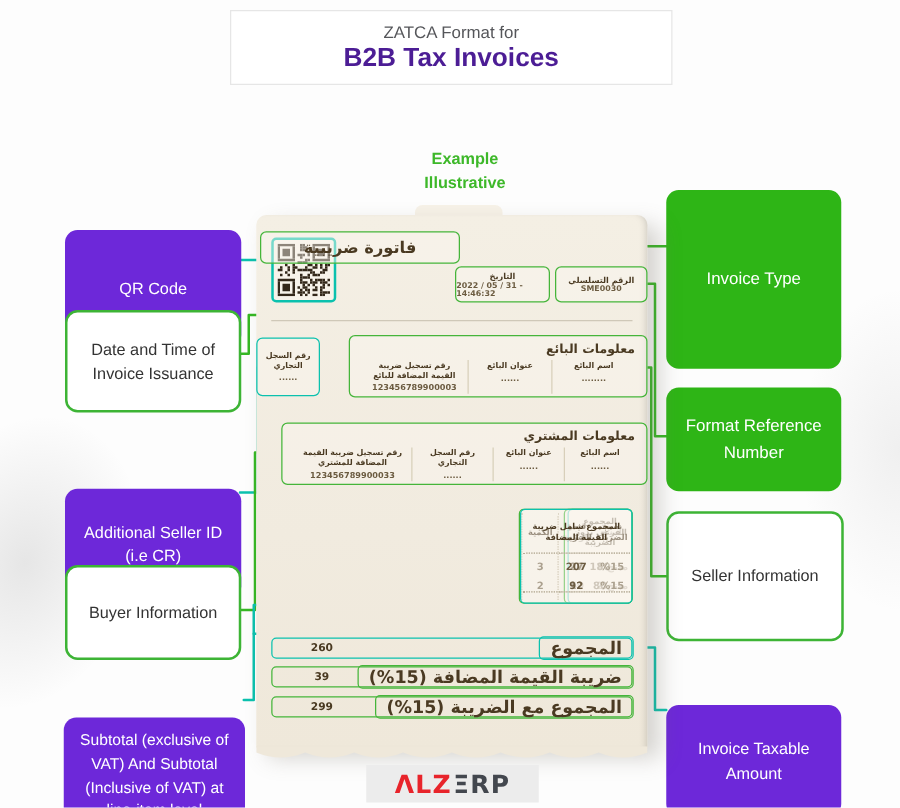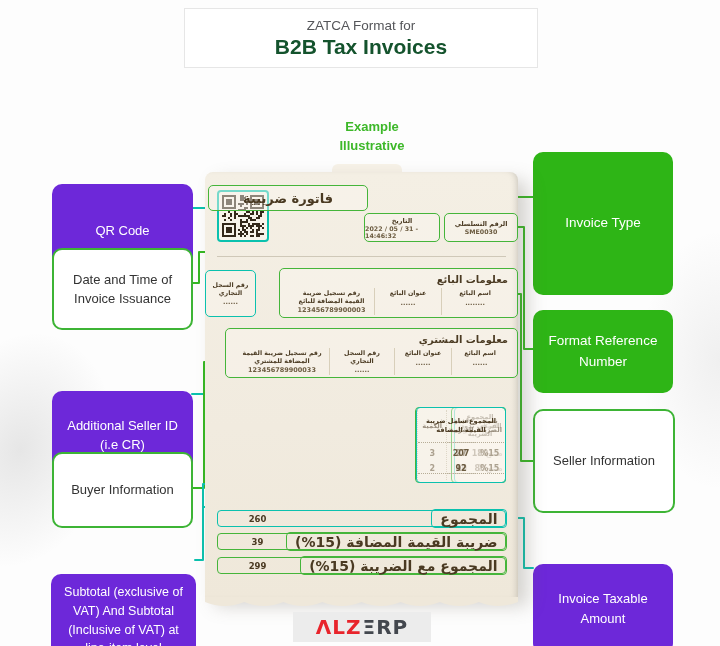--- a/index.html
+++ b/index.html
@@ -16,7 +16,7 @@
   .header-card{left:184px;top:8px;width:352px;height:58px;background:#ffffff;
     border:1px solid #e6e6e6;display:flex;flex-direction:column;align-items:center;justify-content:center;gap:2px;}
   .header-sub{font-size:13.5px;color:#55565a;}
-  .header-title{font-size:21px;font-weight:bold;color:#14532d;}
+  .header-title{font-size:21px;font-weight:bold;color:#4c1d95;}
   .example-note{left:312px;top:118px;width:120px;text-align:center;color:#3db829;
     font-weight:bold;font-size:13px;line-height:1.45;}
   

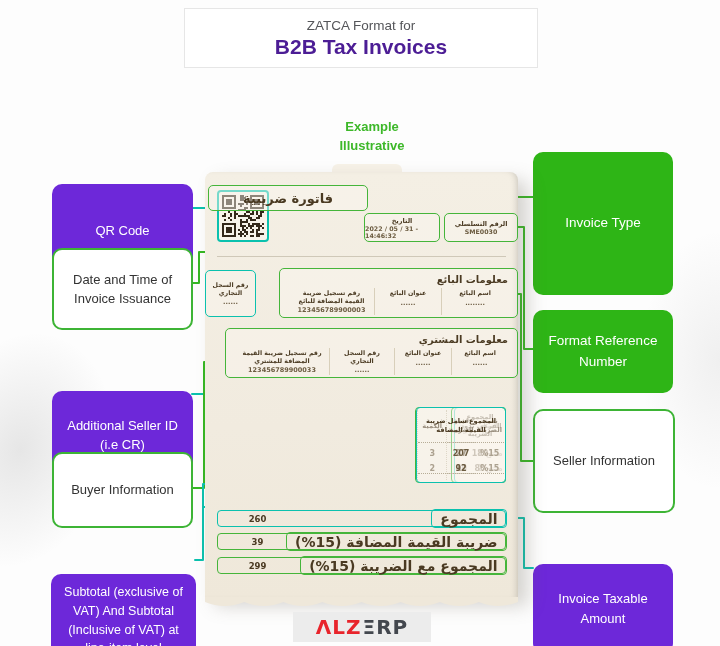--- a/index.html
+++ b/index.html
@@ -66,7 +66,7 @@
   #seller-box{right:0px;top:96px;width:239px;height:50px;}
   #cr-box{left:0px;top:98px;width:51px;height:47px;display:flex;flex-direction:column;align-items:center;
     justify-content:center;gap:2px;text-align:center;font-family:"DejaVu Sans",sans-serif;color:#4a3a22;padding:2px;}
-  #buyer-box{right:0px;top:156px;width:293px;height:50px;}
+  #buyer-box{right:0px;top:166px;width:293px;height:50px;}
   .party-title{font-size:10px;font-weight:bold;}
   .fields{display:flex;margin-top:3px;}
   .field{display:flex;flex-direction:column;align-items:center;gap:2px;padding:1px 4px;}

